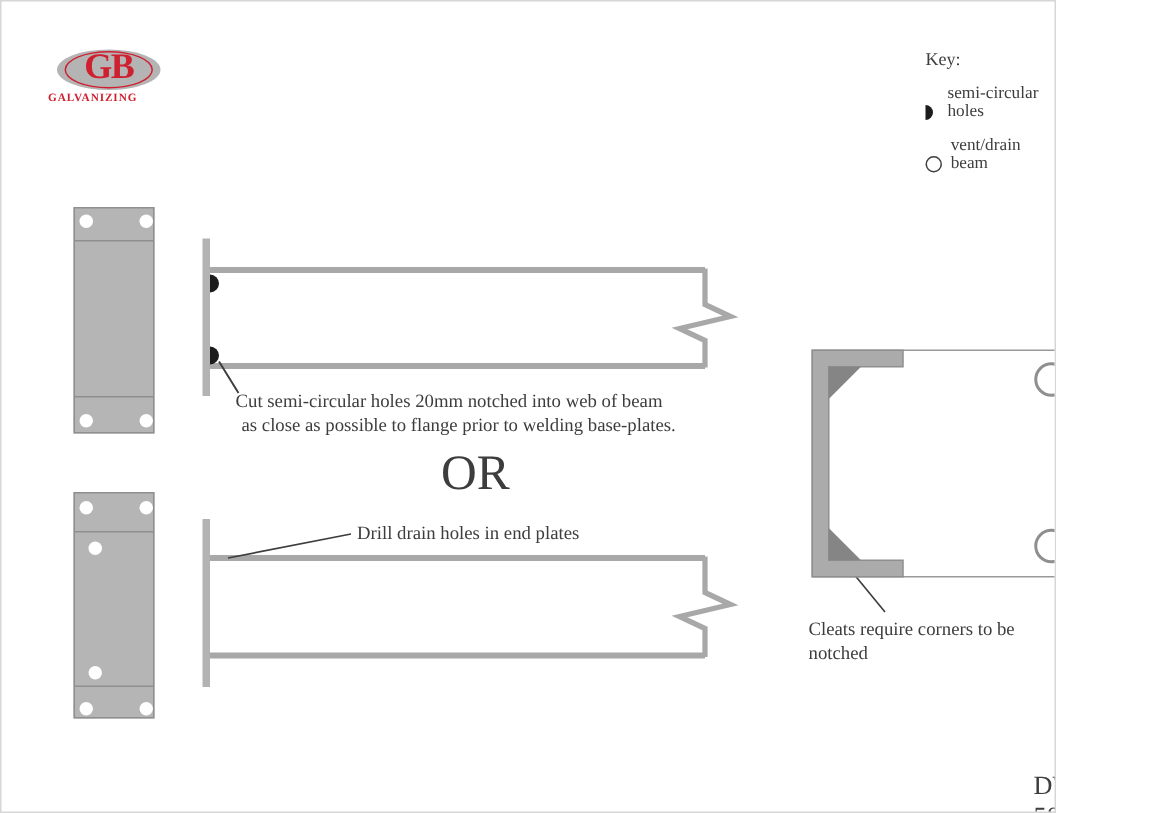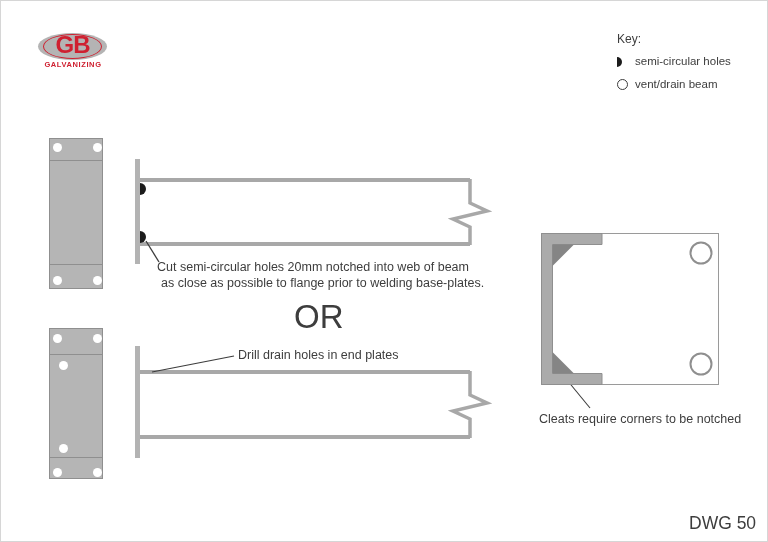--- a/index.html
+++ b/index.html
@@ -4,9 +4,9 @@
 <style>
   html,body{margin:0;padding:0;background:#fff;}
   .canvas{
-    position:relative;width:768px;height:542px;box-sizing:border-box;
+    position:relative;width:704px;height:542px;box-sizing:border-box;
     background:#ffffff;border:1px solid #d6d6d6;overflow:hidden;
-    font-family:Liberation Sans, sans-serif;color:#3d3d3d;
+    font-family:Liberation Serif, serif;color:#3d3d3d;
   }
   
   .logo{position:absolute;left:37px;top:30px;width:70px;height:40px;}

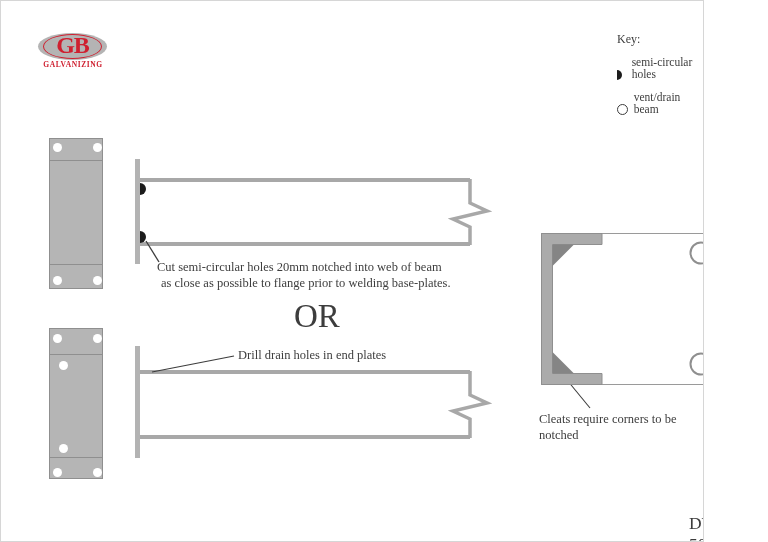--- a/index.html
+++ b/index.html
@@ -16,7 +16,7 @@
     border:1.5px solid #cf2030;border-radius:50%;}
   .logo-gb{position:absolute;left:0;top:-3px;width:69px;text-align:center;
     font-size:24px;font-weight:bold;color:#cf2030;letter-spacing:-1px;line-height:34px;}
-  .logo-sub{position:absolute;left:-6px;top:29px;width:82px;text-align:center;
+  .logo-sub{position:absolute;left:-6px;top:29px;width:82px;
     font-size:7.5px;font-weight:bold;color:#cf2030;letter-spacing:0.6px;}
   
   .title{position:absolute;left:146px;top:30px;font-size:20px;line-height:31px;color:#3d3d3d;}

